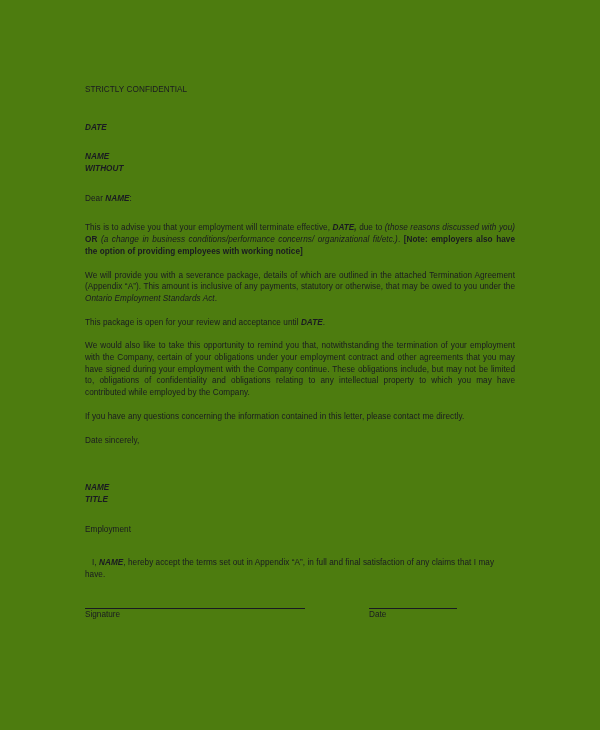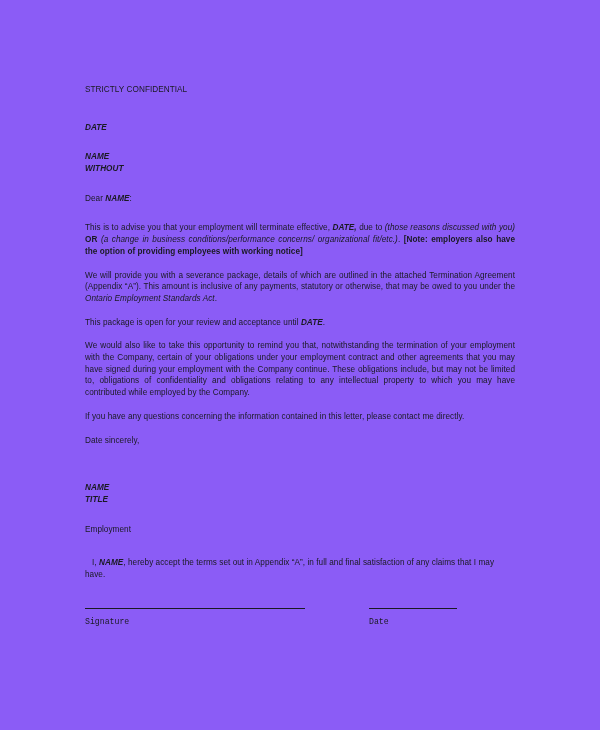--- a/index.html
+++ b/index.html
@@ -18,7 +18,7 @@
     position: relative;
     width: 600px;
     height: 730px;
-    background: #8b5cf6;
+    background: #4d7c0f;
     box-sizing: border-box;
     padding-left: 24px;
   }

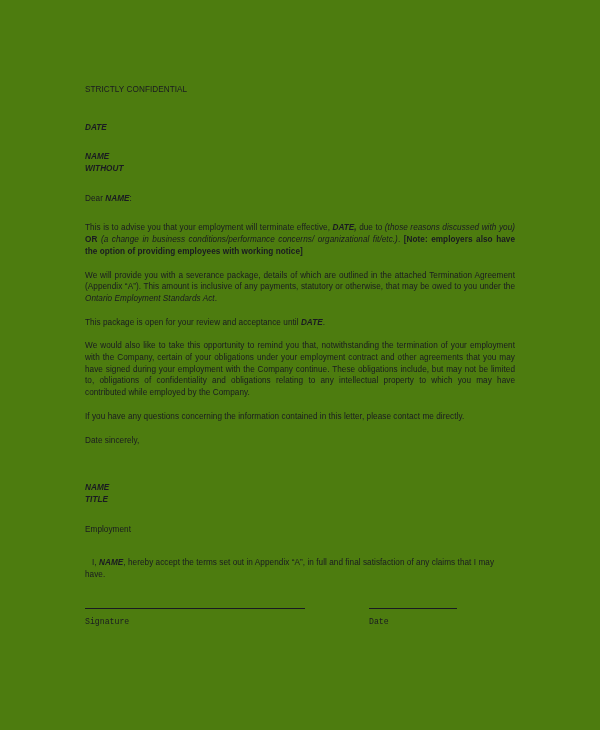--- a/index.html
+++ b/index.html
@@ -80,10 +80,9 @@
   .sig-rule.date { left: 284px; width: 88px; }
   .sig-label {
     position: absolute;
-    top: 8px;
+    top: 1px;
     font-size: 8.2px;
     line-height: 11px;
-    font-family: Liberation Mono, monospace;
   }
   .sig-label.signature { left: 0px; }
   .sig-label.date { left: 284px; }

